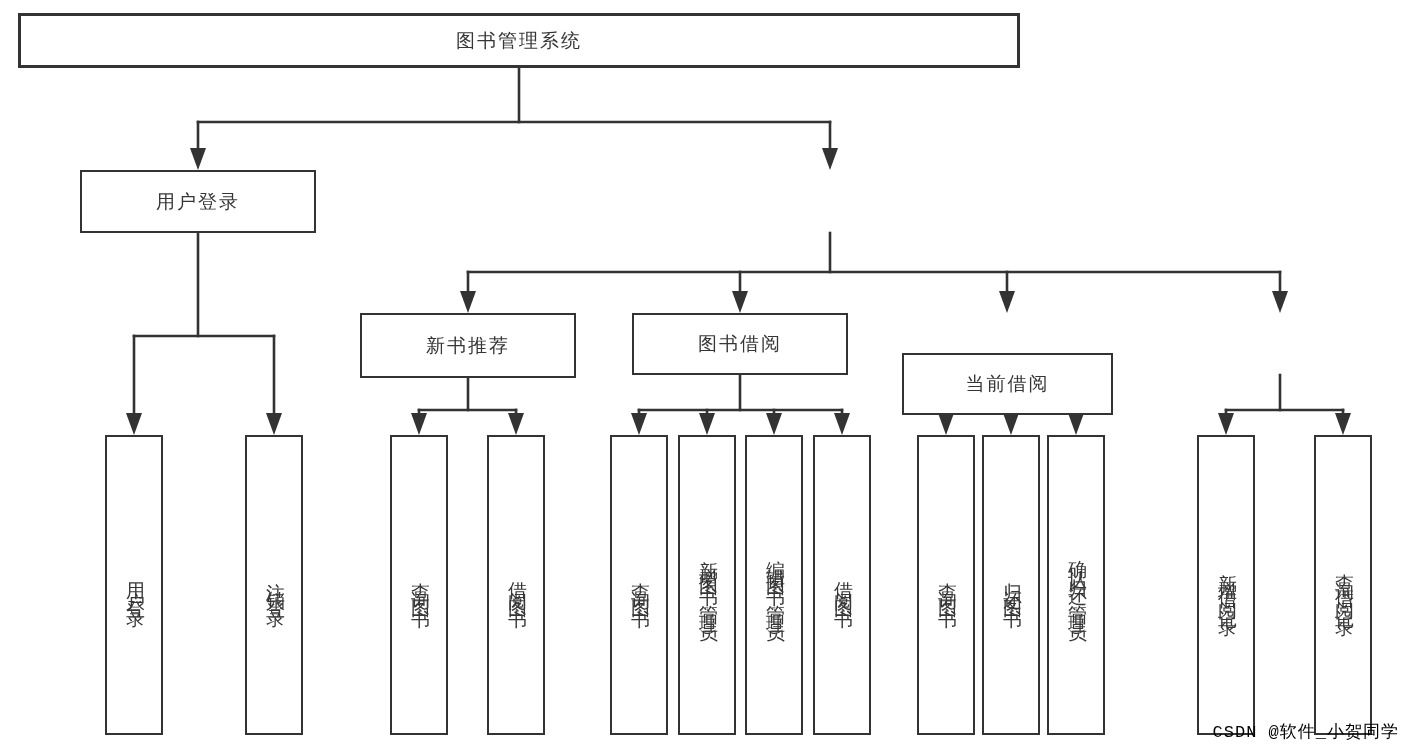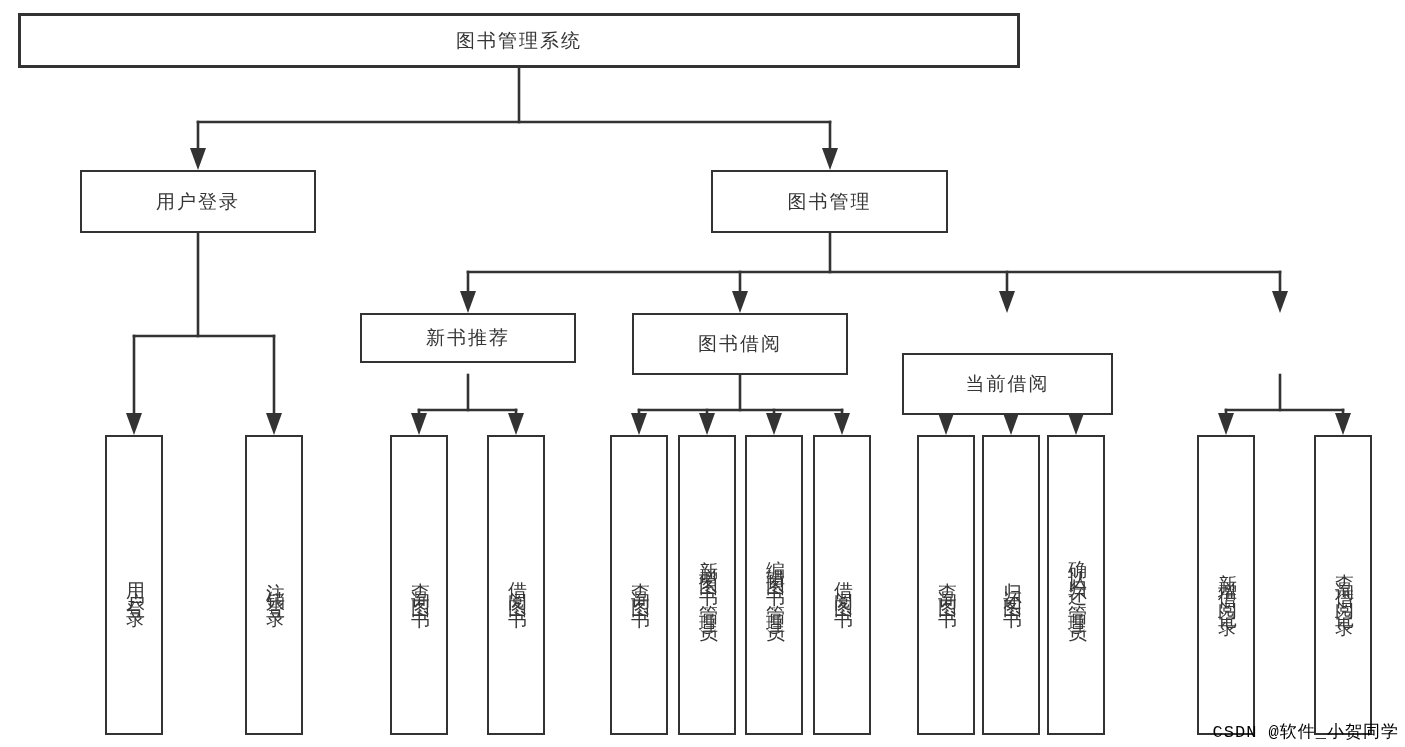--- a/index.html
+++ b/index.html
@@ -142,9 +142,6 @@
   <div class="box hbox" style="left:80px; top:170px; width:236px; height:63px;">
     <span>用户登录</span>
   </div>
-  <div class="box hbox" style="left:711px; top:170px; width:237px; height:63px;">
-    <span>图书管理</span>
-  </div>
 
   <div class="box hbox" style="left:360px; top:313px; width:216px; height:50px;">
     <span>新书推荐</span>

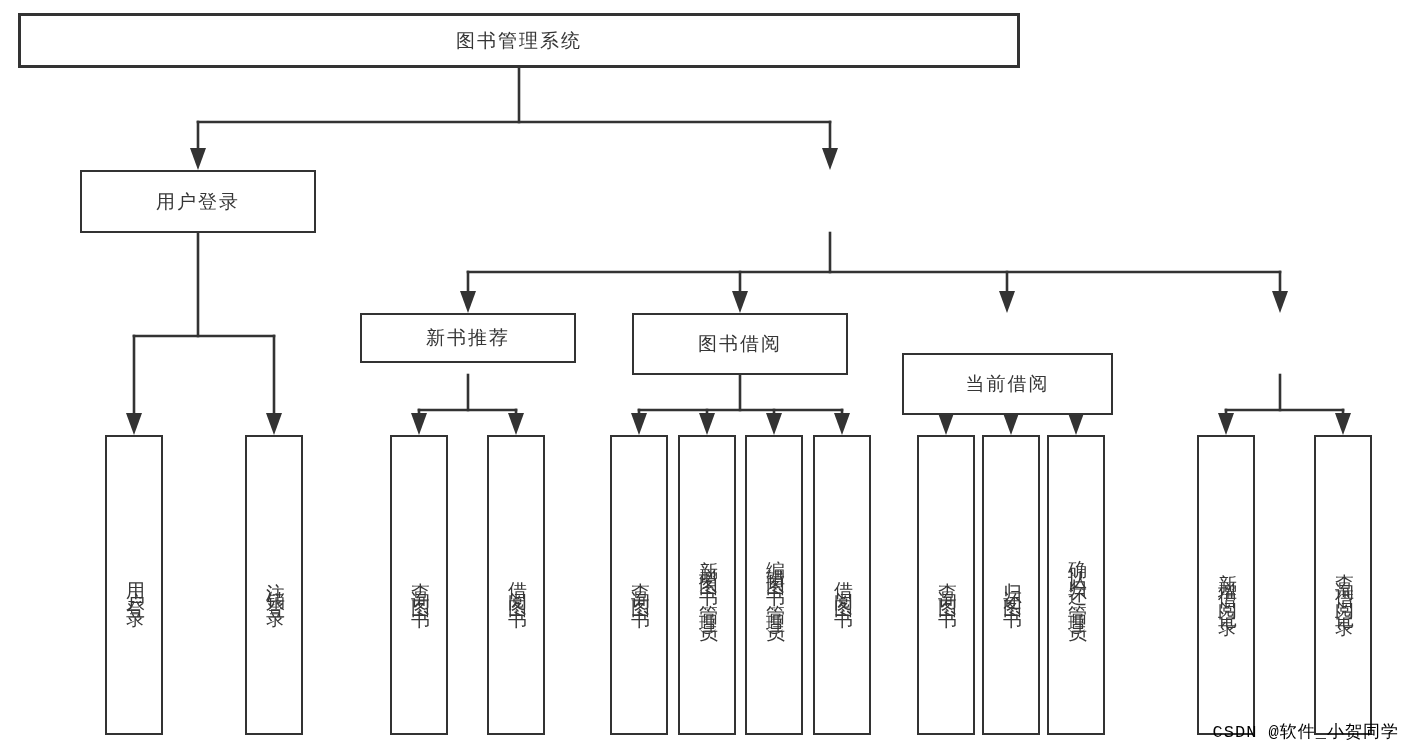--- a/index.html
+++ b/index.html
@@ -143,7 +143,7 @@
     <span>用户登录</span>
   </div>
 
-  <div class="box hbox" style="left:360px; top:313px; width:216px; height:50px;">
+  <div class="box hbox" style="left:360px; top:313px; width:216px; height:65px;">
     <span>新书推荐</span>
   </div>
   <div class="box hbox" style="left:632px; top:313px; width:216px; height:62px;">

